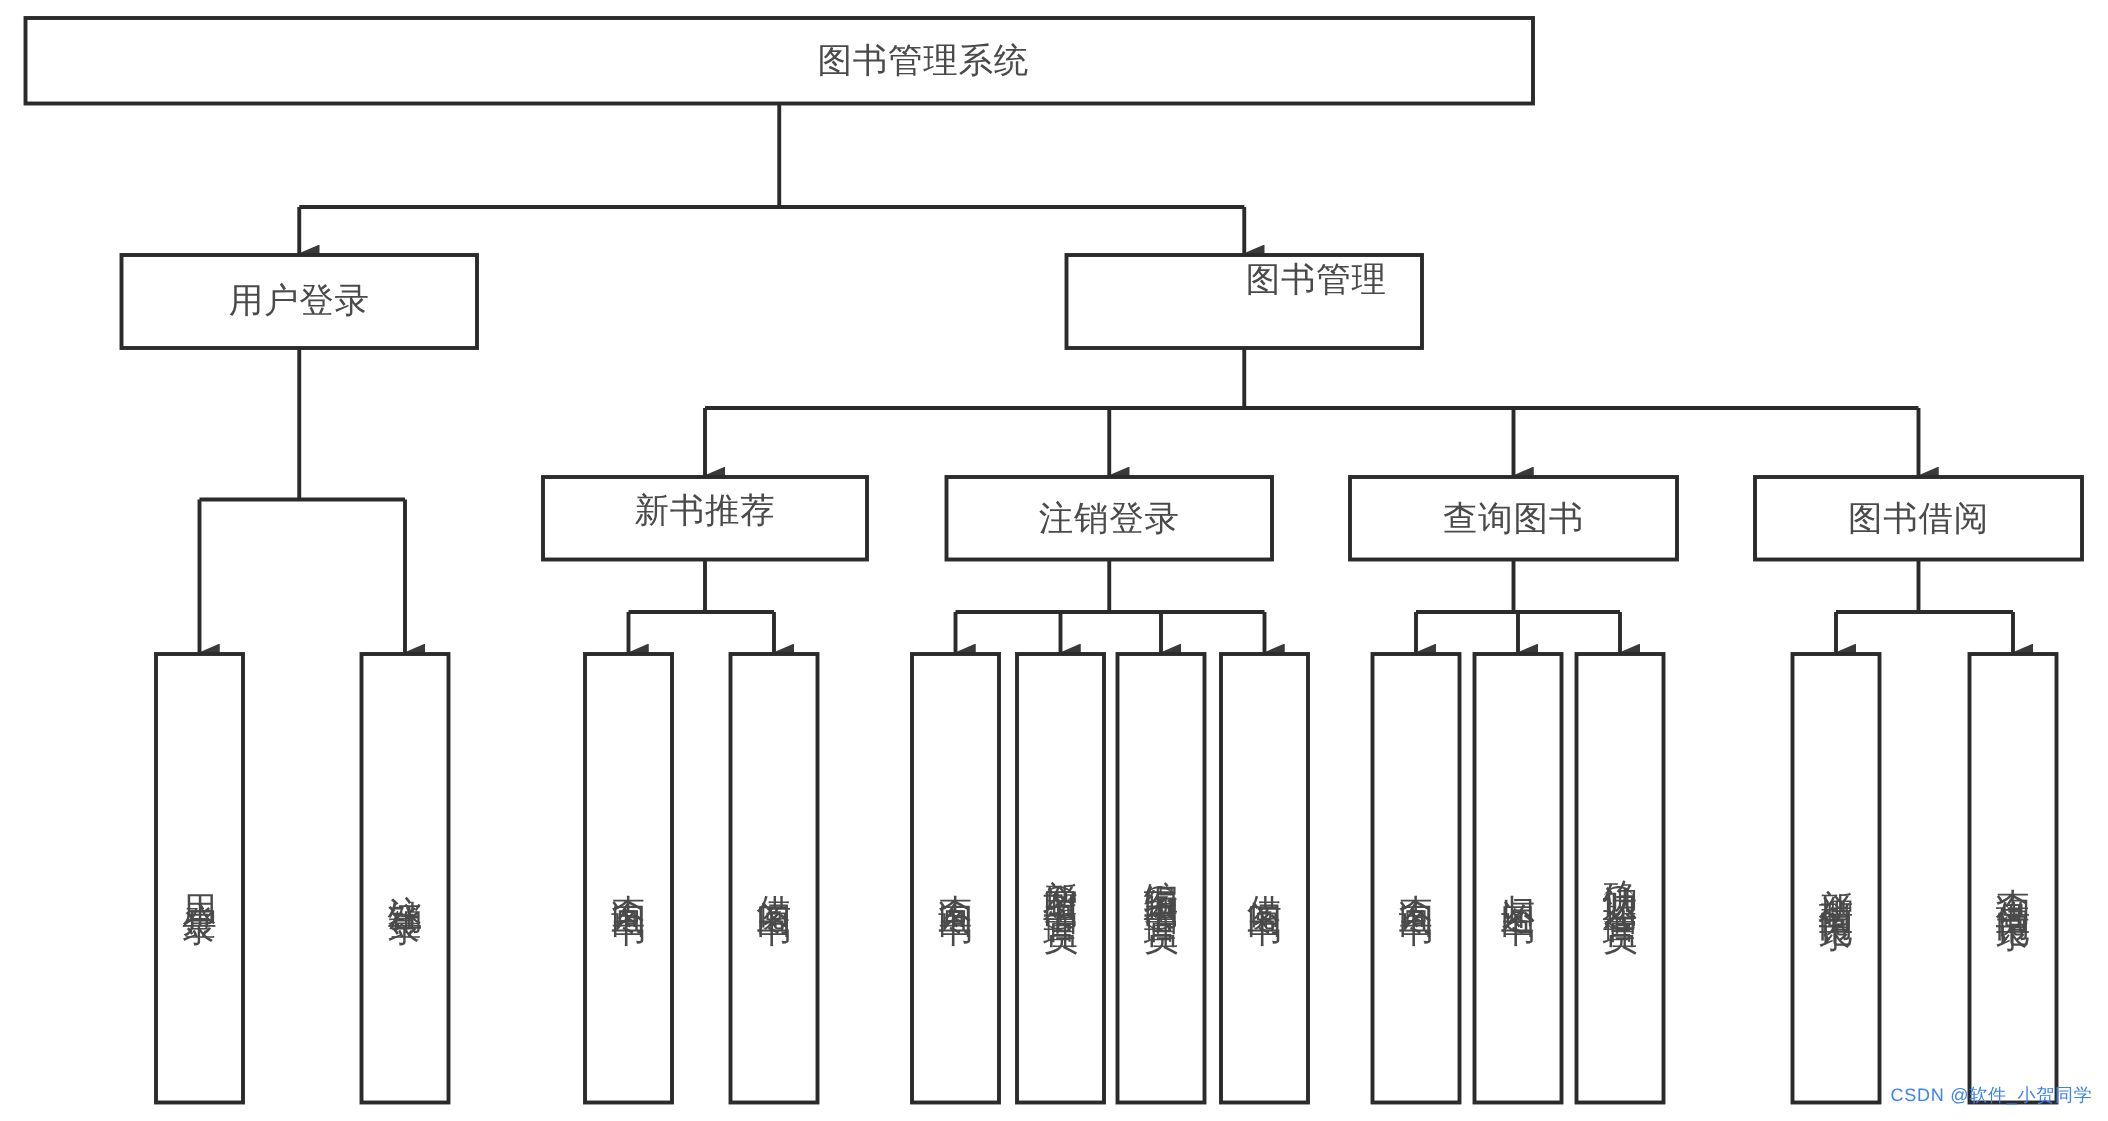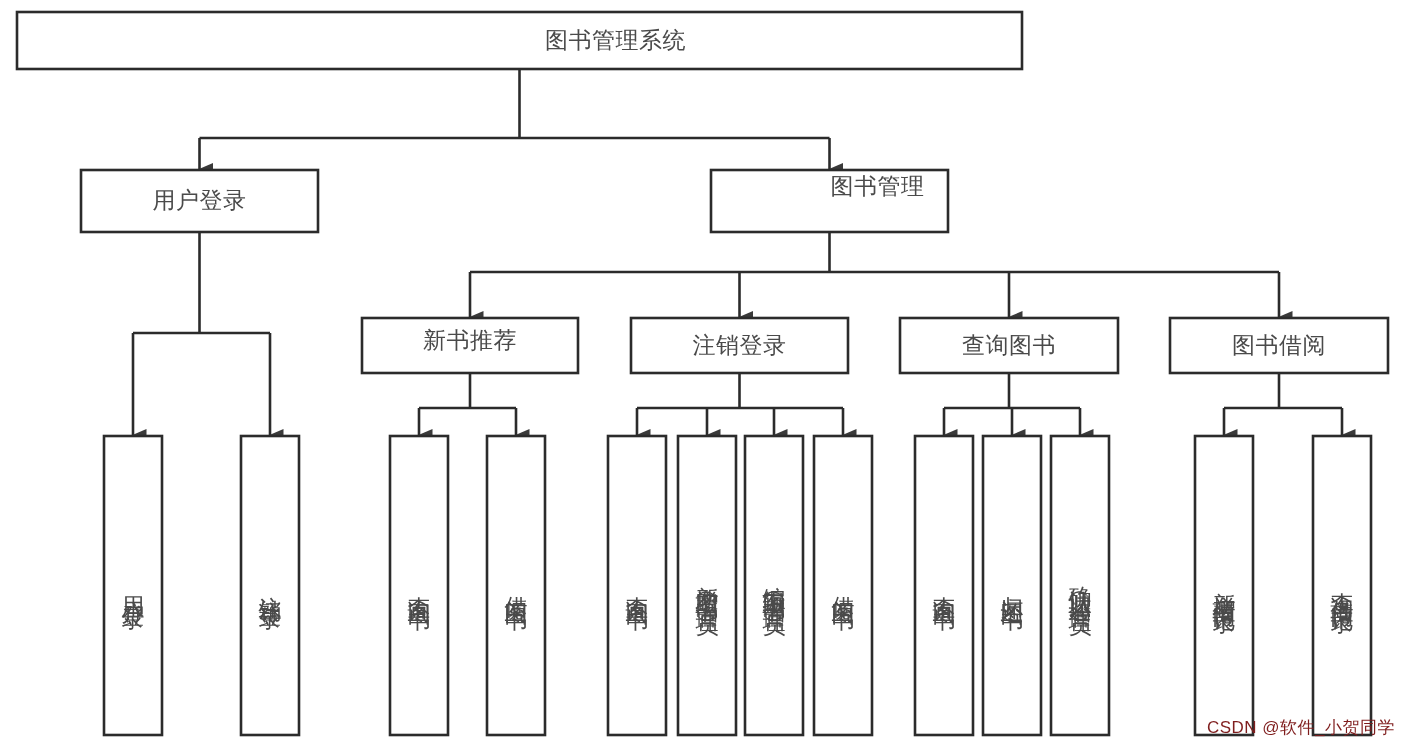--- a/index.html
+++ b/index.html
@@ -71,8 +71,8 @@
     position: absolute;
     right: 10px;
     bottom: 8px;
-    font-size: 17px;
-    color: #7f1d1d;
+    font-size: 12px;
+    color: #3b82f6;
     font-family: "Liberation Sans", "DejaVu Sans", sans-serif;
     white-space: nowrap;
     letter-spacing: 0.5px;

